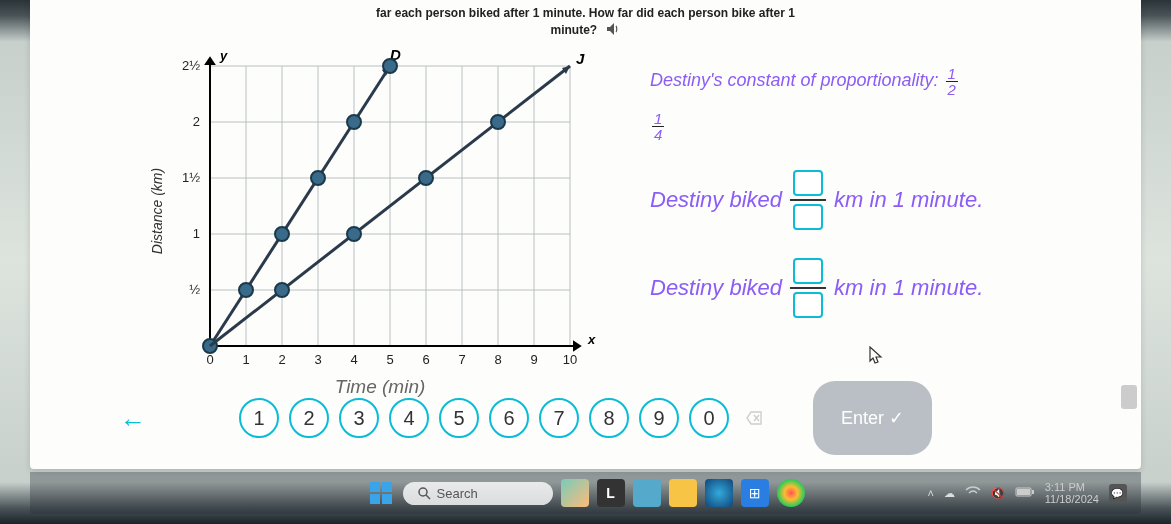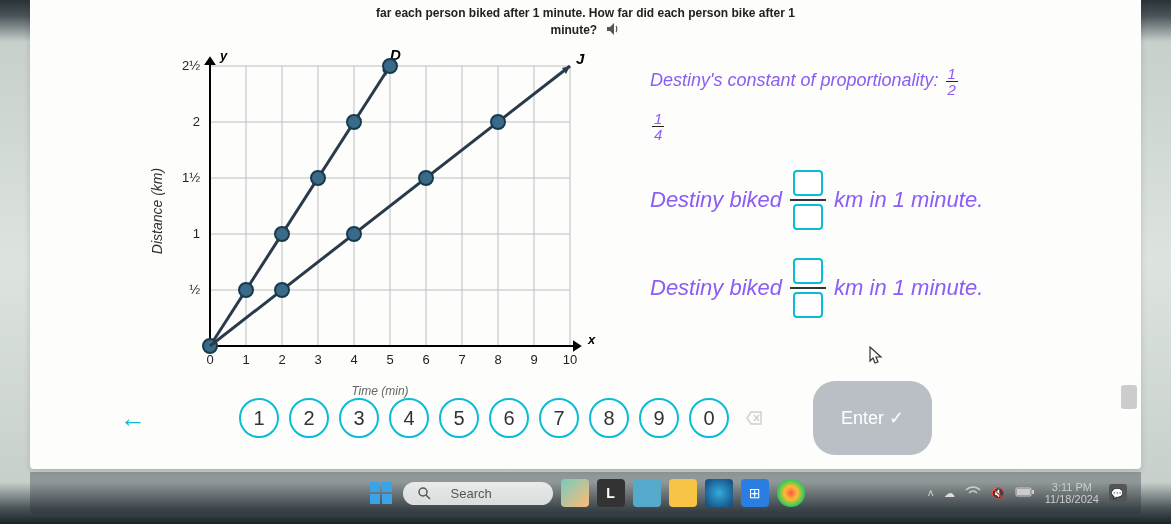--- a/index.html
+++ b/index.html
@@ -31,7 +31,7 @@
   .main-row { display:flex; padding: 4px 30px 0 120px; }
   .chart-wrap { position:relative; width: 460px; height: 330px; }
   .ylabel { position:absolute; left:-36px; top:50%; transform: translateY(-50%) rotate(-90deg); font-style:italic; font-size:14px; color:#333; transform-origin:center;}
-  .xlabel { position:absolute; bottom:-22px; left:50%; transform:translateX(-50%); font-style:italic; font-size:12px; color:#666;}
+  .xlabel { position:absolute; bottom:-22px; left:50%; transform:translateX(-50%); font-style:italic; font-size:19px; color:#666;}
   svg.chart { display:block; }
   .right-panel { flex:1; padding: 20px 10px 0 40px; font-size:18px; color:#8b5cf6;font-style:italic; }
   .prop-line { margin-bottom: 14px; font-size:18px;}

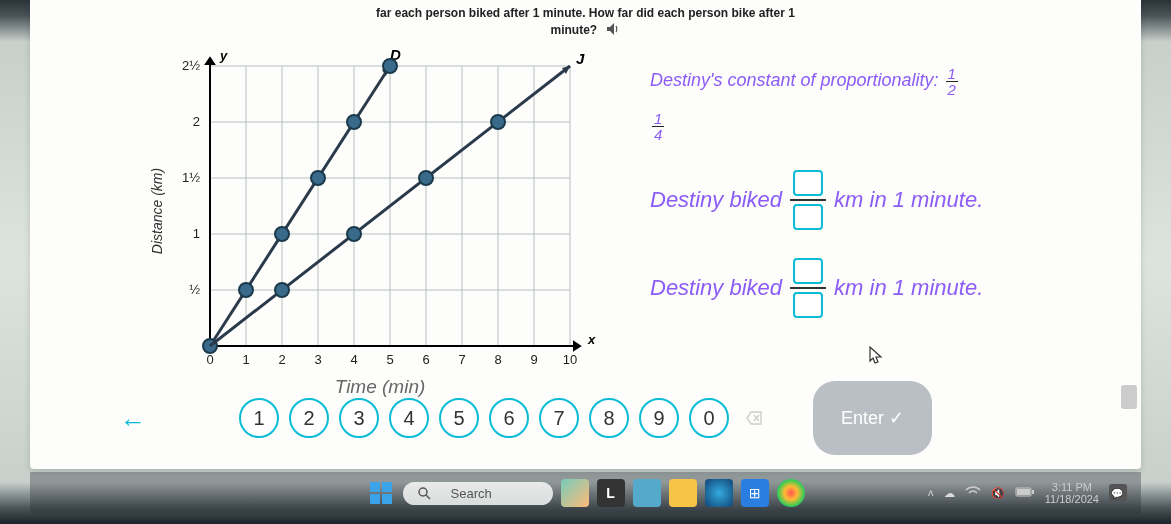--- a/index.html
+++ b/index.html
@@ -78,7 +78,7 @@
   .task-icon { width:28px; height:28px; border-radius:4px; display:flex;align-items:center;justify-content:center;font-size:14px;}
   .win-logo { display:grid; grid-template-columns:1fr 1fr; grid-template-rows:1fr 1fr; gap:2px; width:22px;height:22px;}
   .win-logo div{ background:#3ba4e8;}
-  .search-pill { background:rgba(255,255,255,0.8); border-radius:16px; padding:4px 14px; display:flex;align-items:center;gap:20px; color:#555; font-size:13px; width:150px;}
+  .search-pill { background:rgba(255,255,255,0.8); border-radius:16px; padding:4px 14px; display:flex;align-items:center;gap:6px; color:#555; font-size:13px; width:150px;}
   .tray { position:absolute; right:14px; display:flex; align-items:center; gap:10px; color:#ddd; font-size:11px;}
   .tray .clock { text-align:center; line-height:1.1; color:#ccc;}
   .notif { width:18px;height:18px;background:#555;border-radius:3px;display:flex;align-items:center;justify-content:center;color:#fff;font-size:10px;}

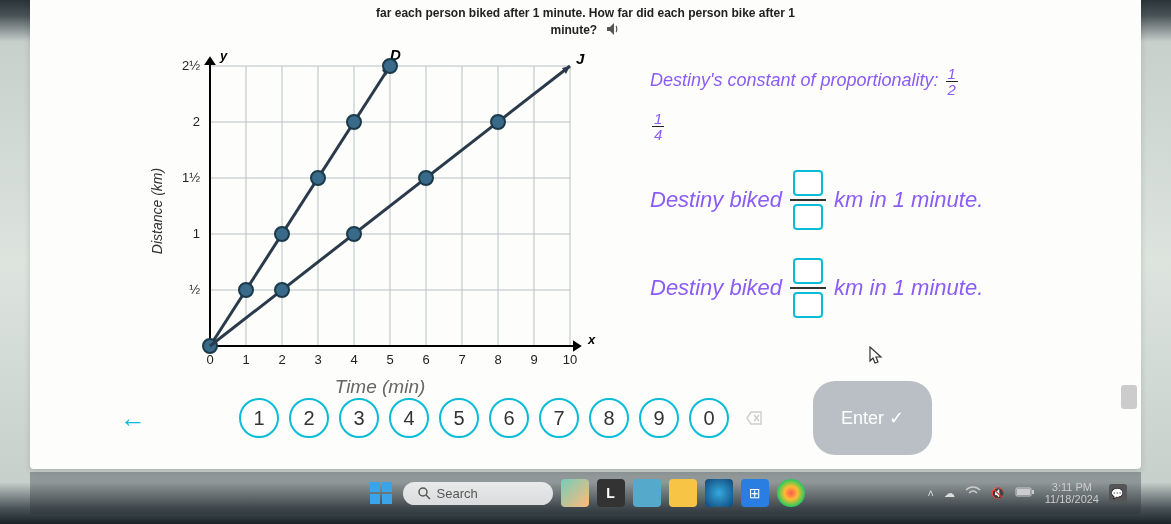--- a/index.html
+++ b/index.html
@@ -80,7 +80,7 @@
   .win-logo div{ background:#3ba4e8;}
   .search-pill { background:rgba(255,255,255,0.8); border-radius:16px; padding:4px 14px; display:flex;align-items:center;gap:6px; color:#555; font-size:13px; width:150px;}
   .tray { position:absolute; right:14px; display:flex; align-items:center; gap:10px; color:#ddd; font-size:11px;}
-  .tray .clock { text-align:center; line-height:1.1; color:#ccc;}
+  .tray .clock { text-align:left; line-height:1.1; color:#ccc;}
   .notif { width:18px;height:18px;background:#555;border-radius:3px;display:flex;align-items:center;justify-content:center;color:#fff;font-size:10px;}
   .scrollbar-stub { position:absolute; right:4px; bottom:60px; width:16px; height:24px; background:#ccc; border-radius:3px;}
 </style>

